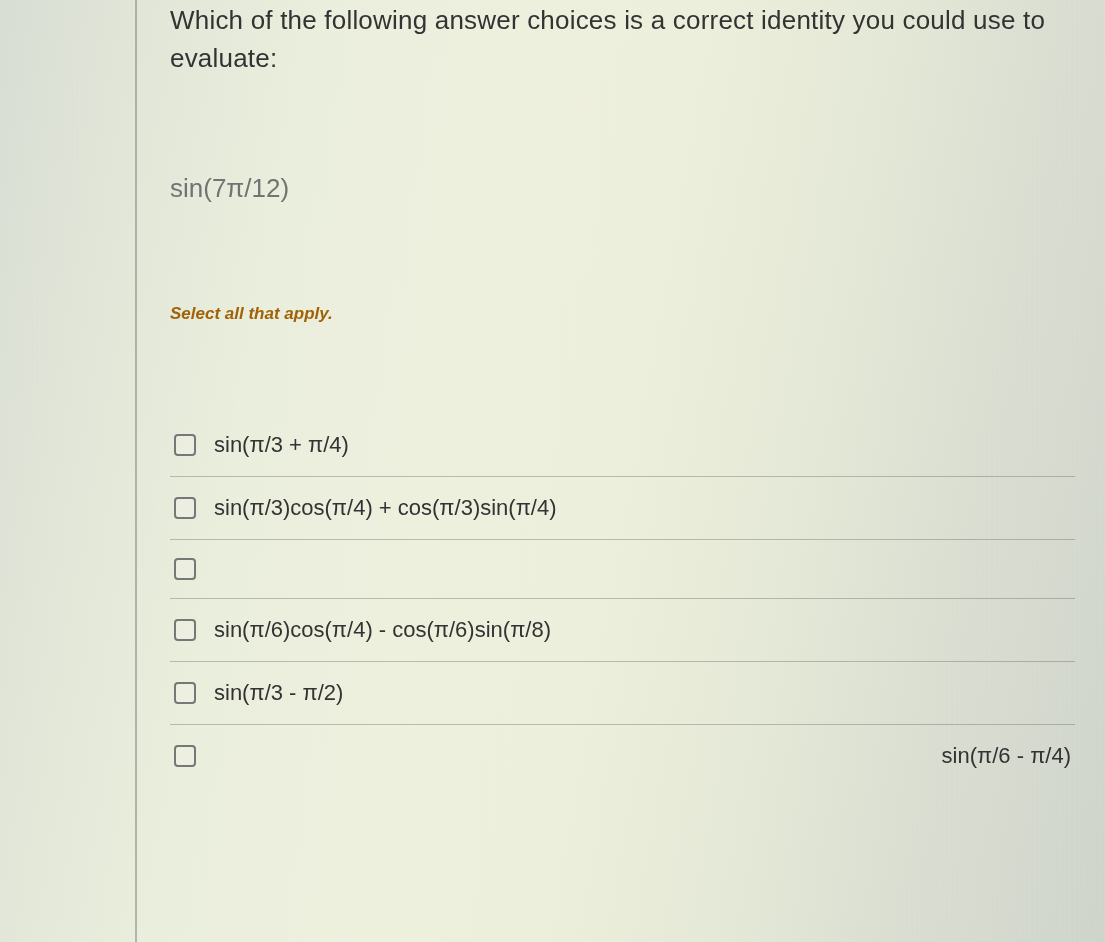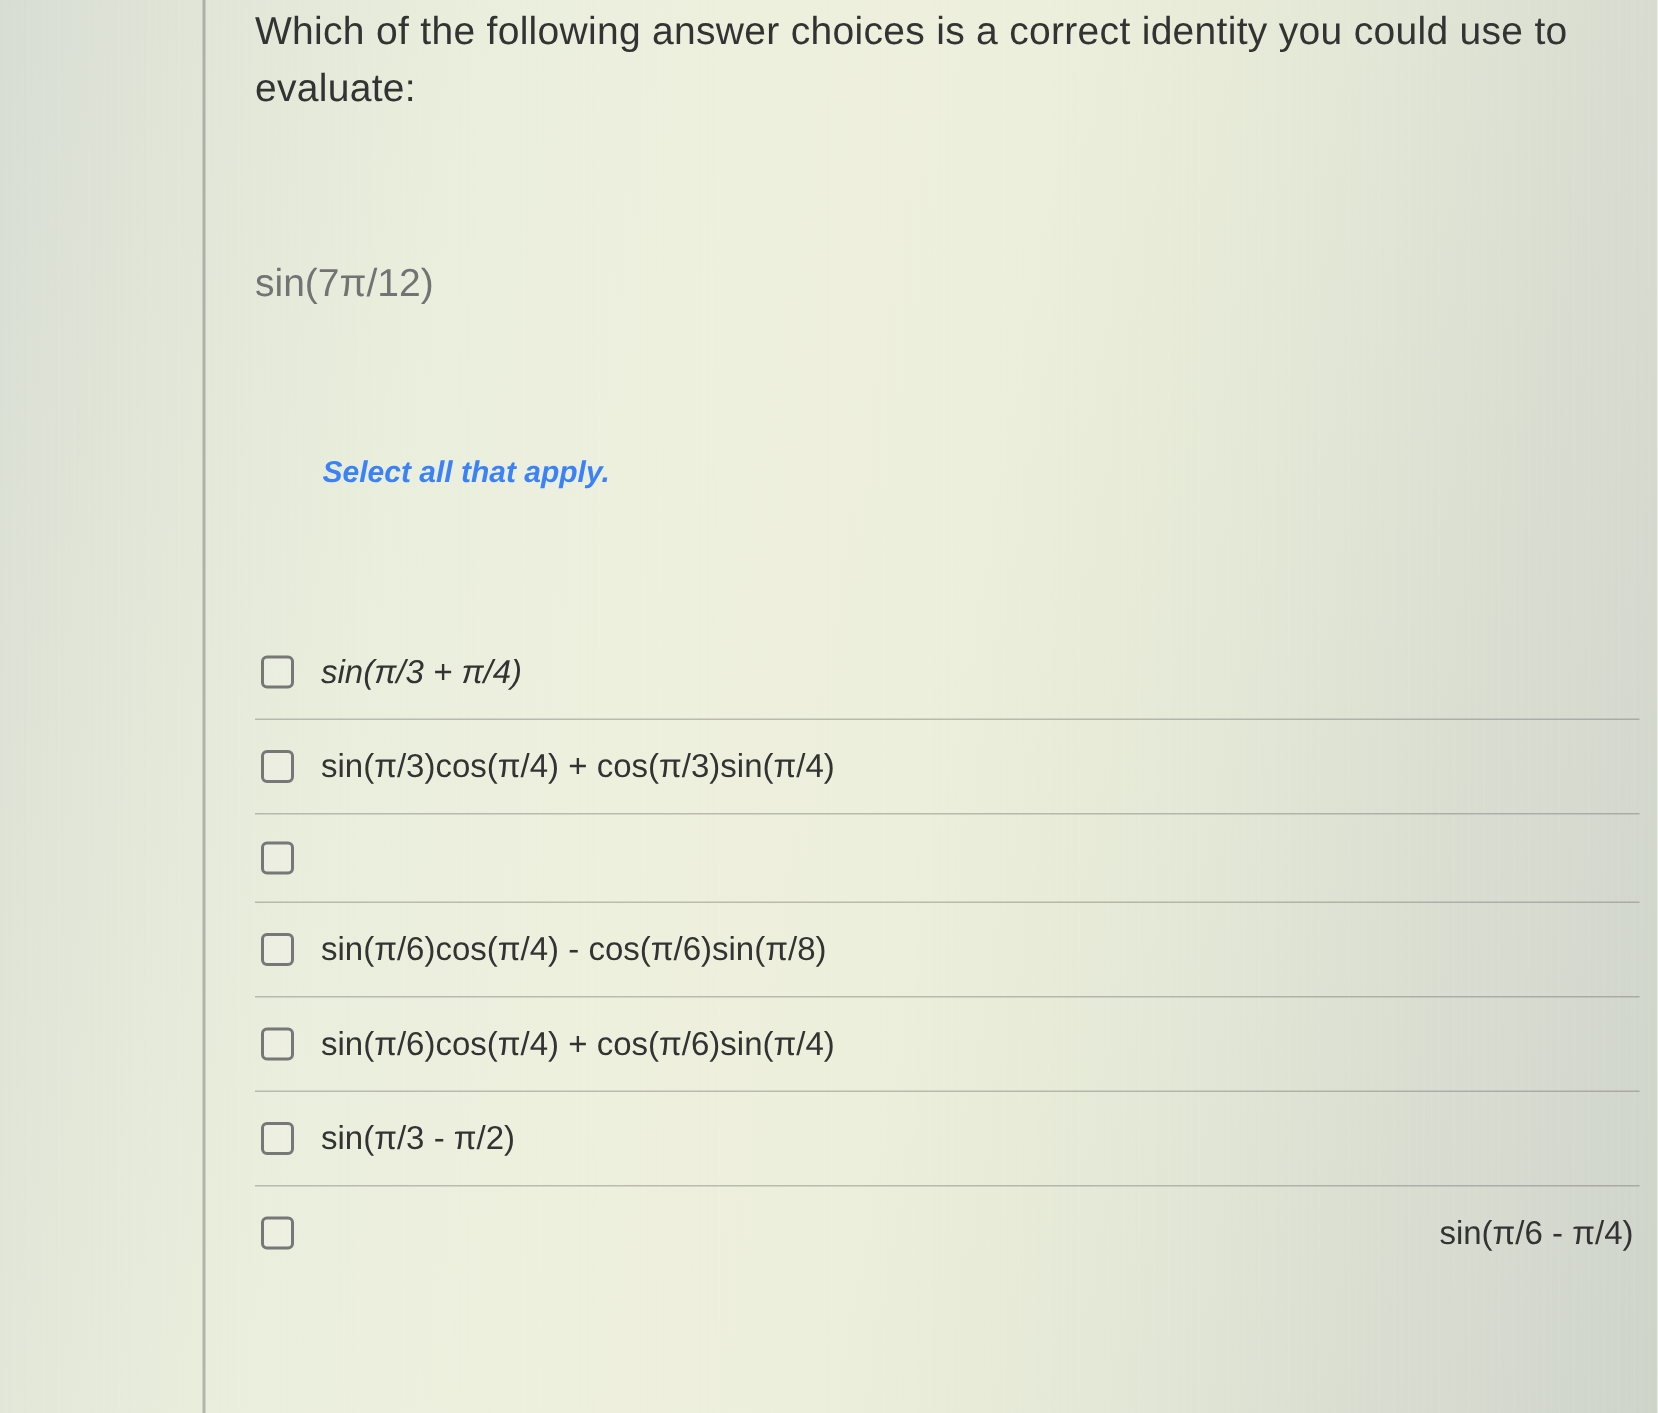--- a/index.html
+++ b/index.html
@@ -24,7 +24,7 @@
     position: absolute;
     left: 170px;
     top: 0;
-    right: 6px;
+    right: 24px;
     padding-right: 6px;
   }
   .question {

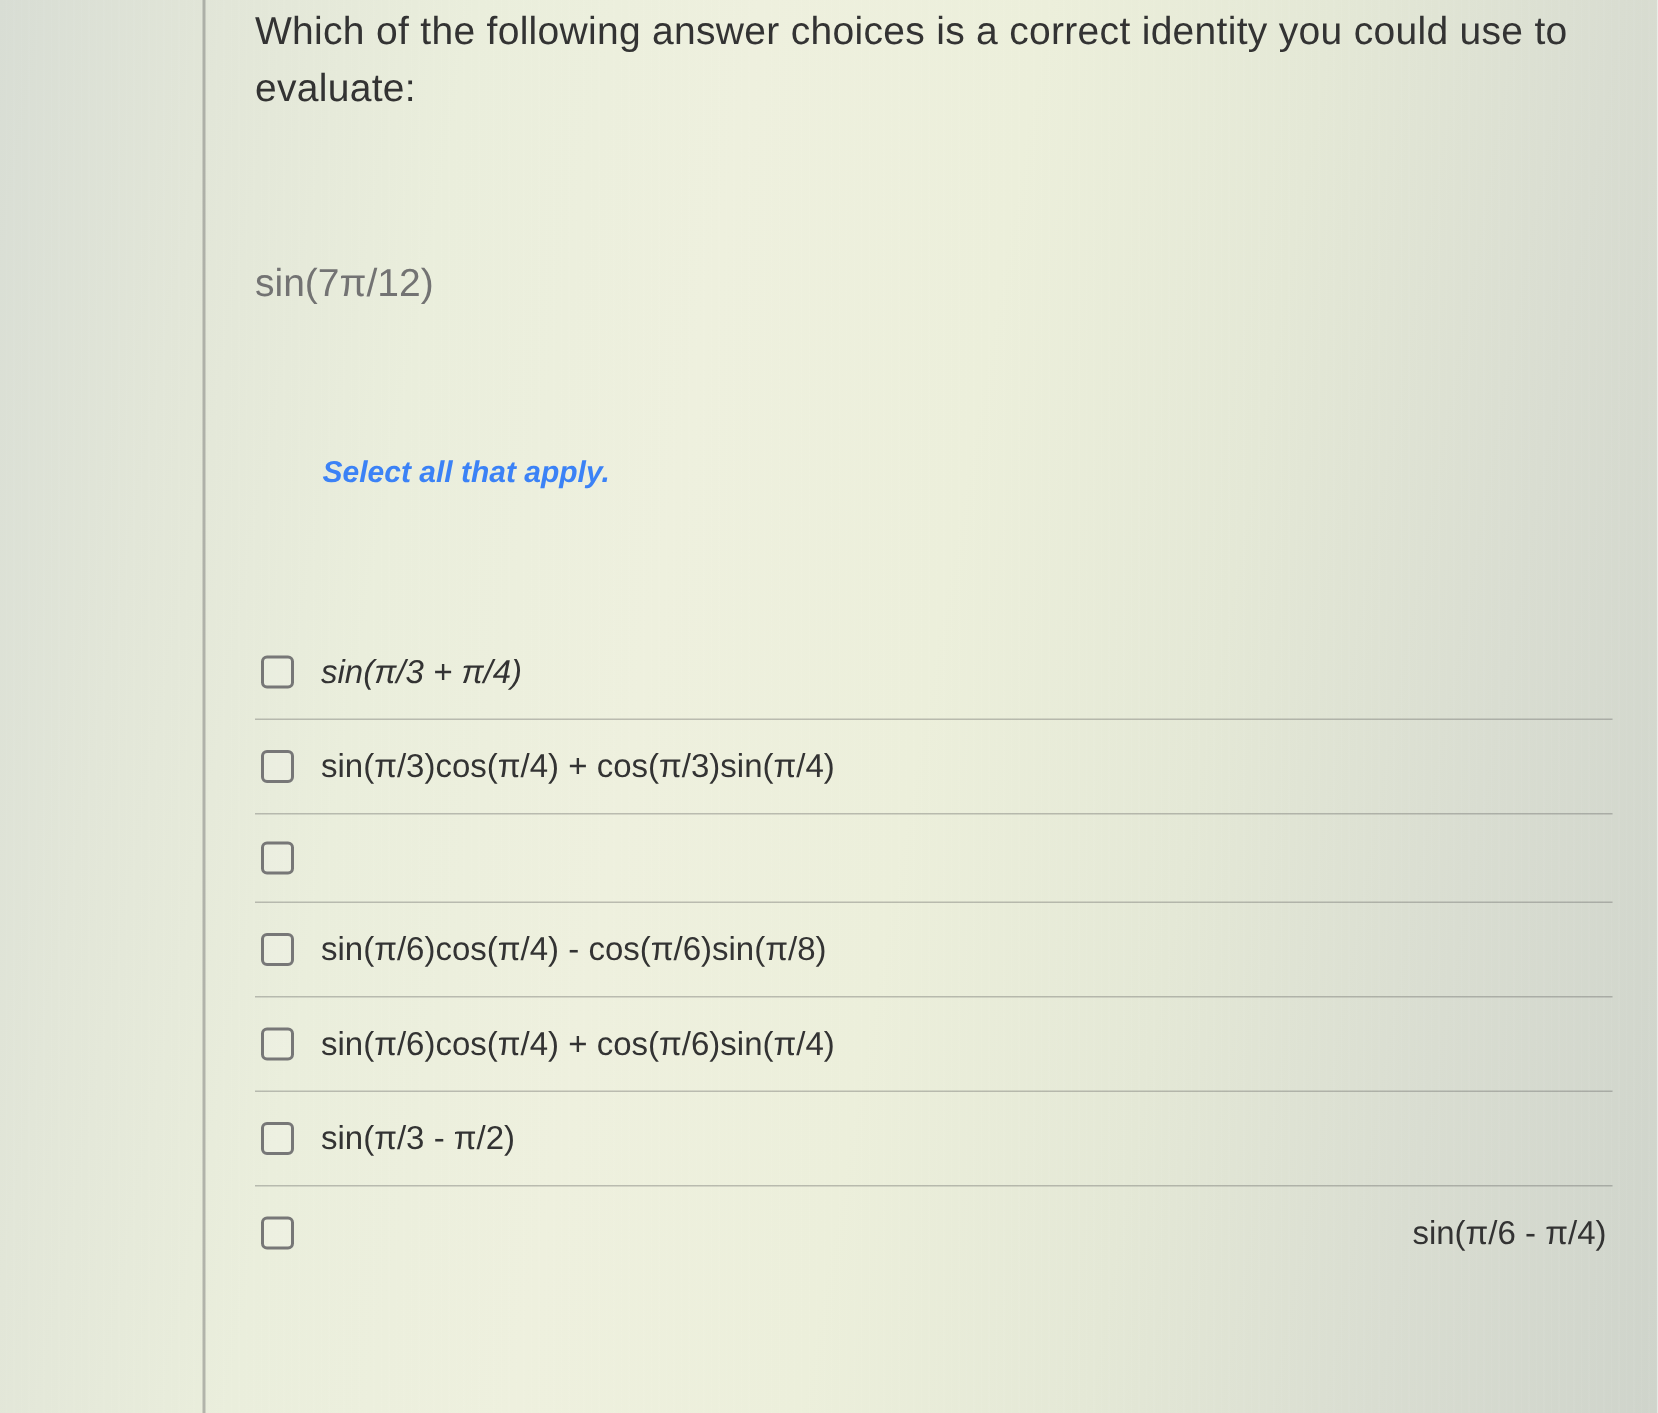--- a/index.html
+++ b/index.html
@@ -41,11 +41,10 @@
   }
   .instruction {
     margin-top: 100px;
-    font-size: 20px;
+    font-size: 17px;
     font-style: italic;
     font-weight: 600;
-    color: #3b82f6;
-    margin-left: 45px;
+    color: #a16207;
   }
   .choices { margin-top: 90px; }
   .choice {

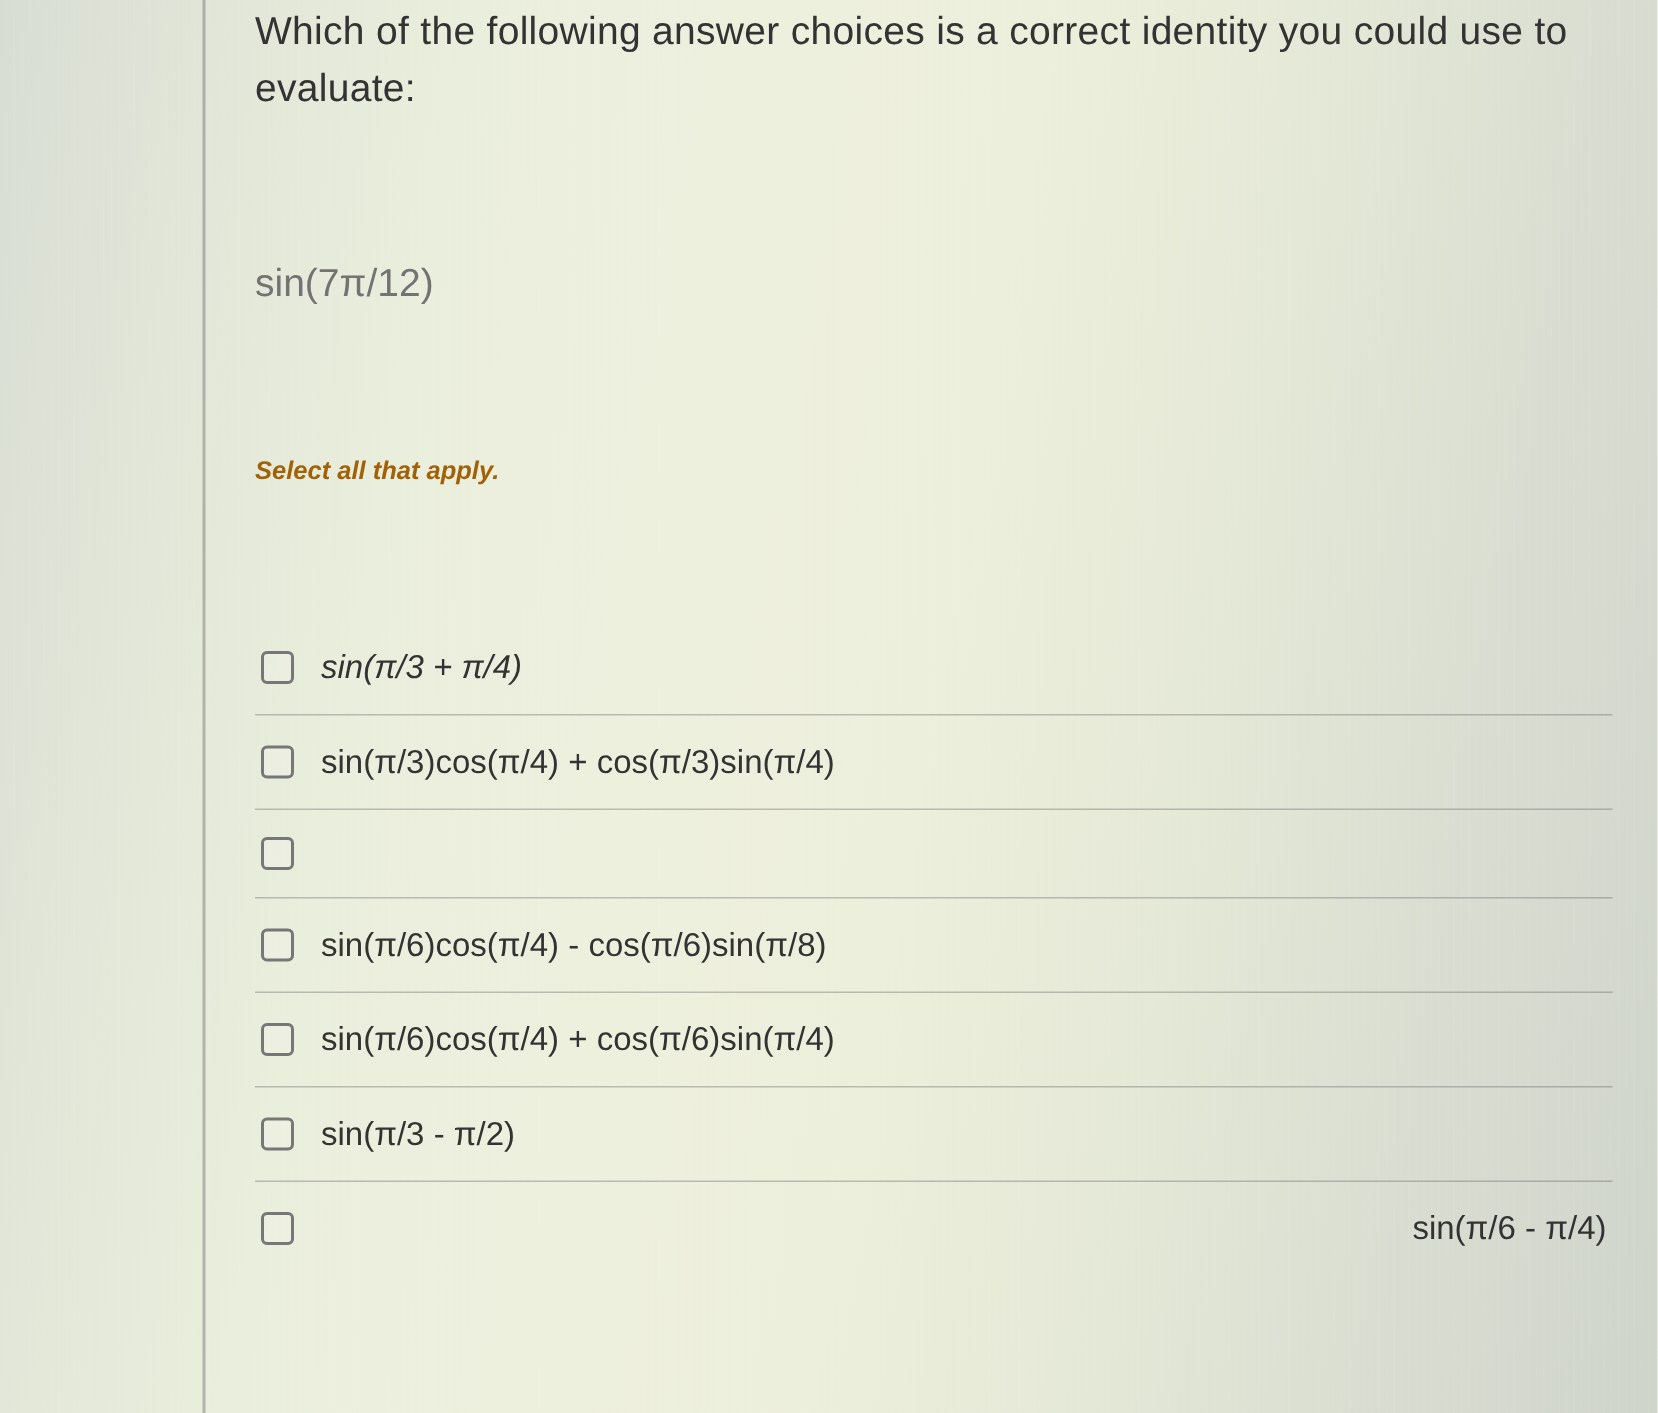--- a/index.html
+++ b/index.html
@@ -56,7 +56,7 @@
     font-size: 22px;
     color: #333;
   }
-  .choice:first-child { border-top: none; font-style: italic; }
+  .choice:first-child { border-top: none; }
   .chk {
     width: 22px; height: 22px;
     border: 2px solid #777;

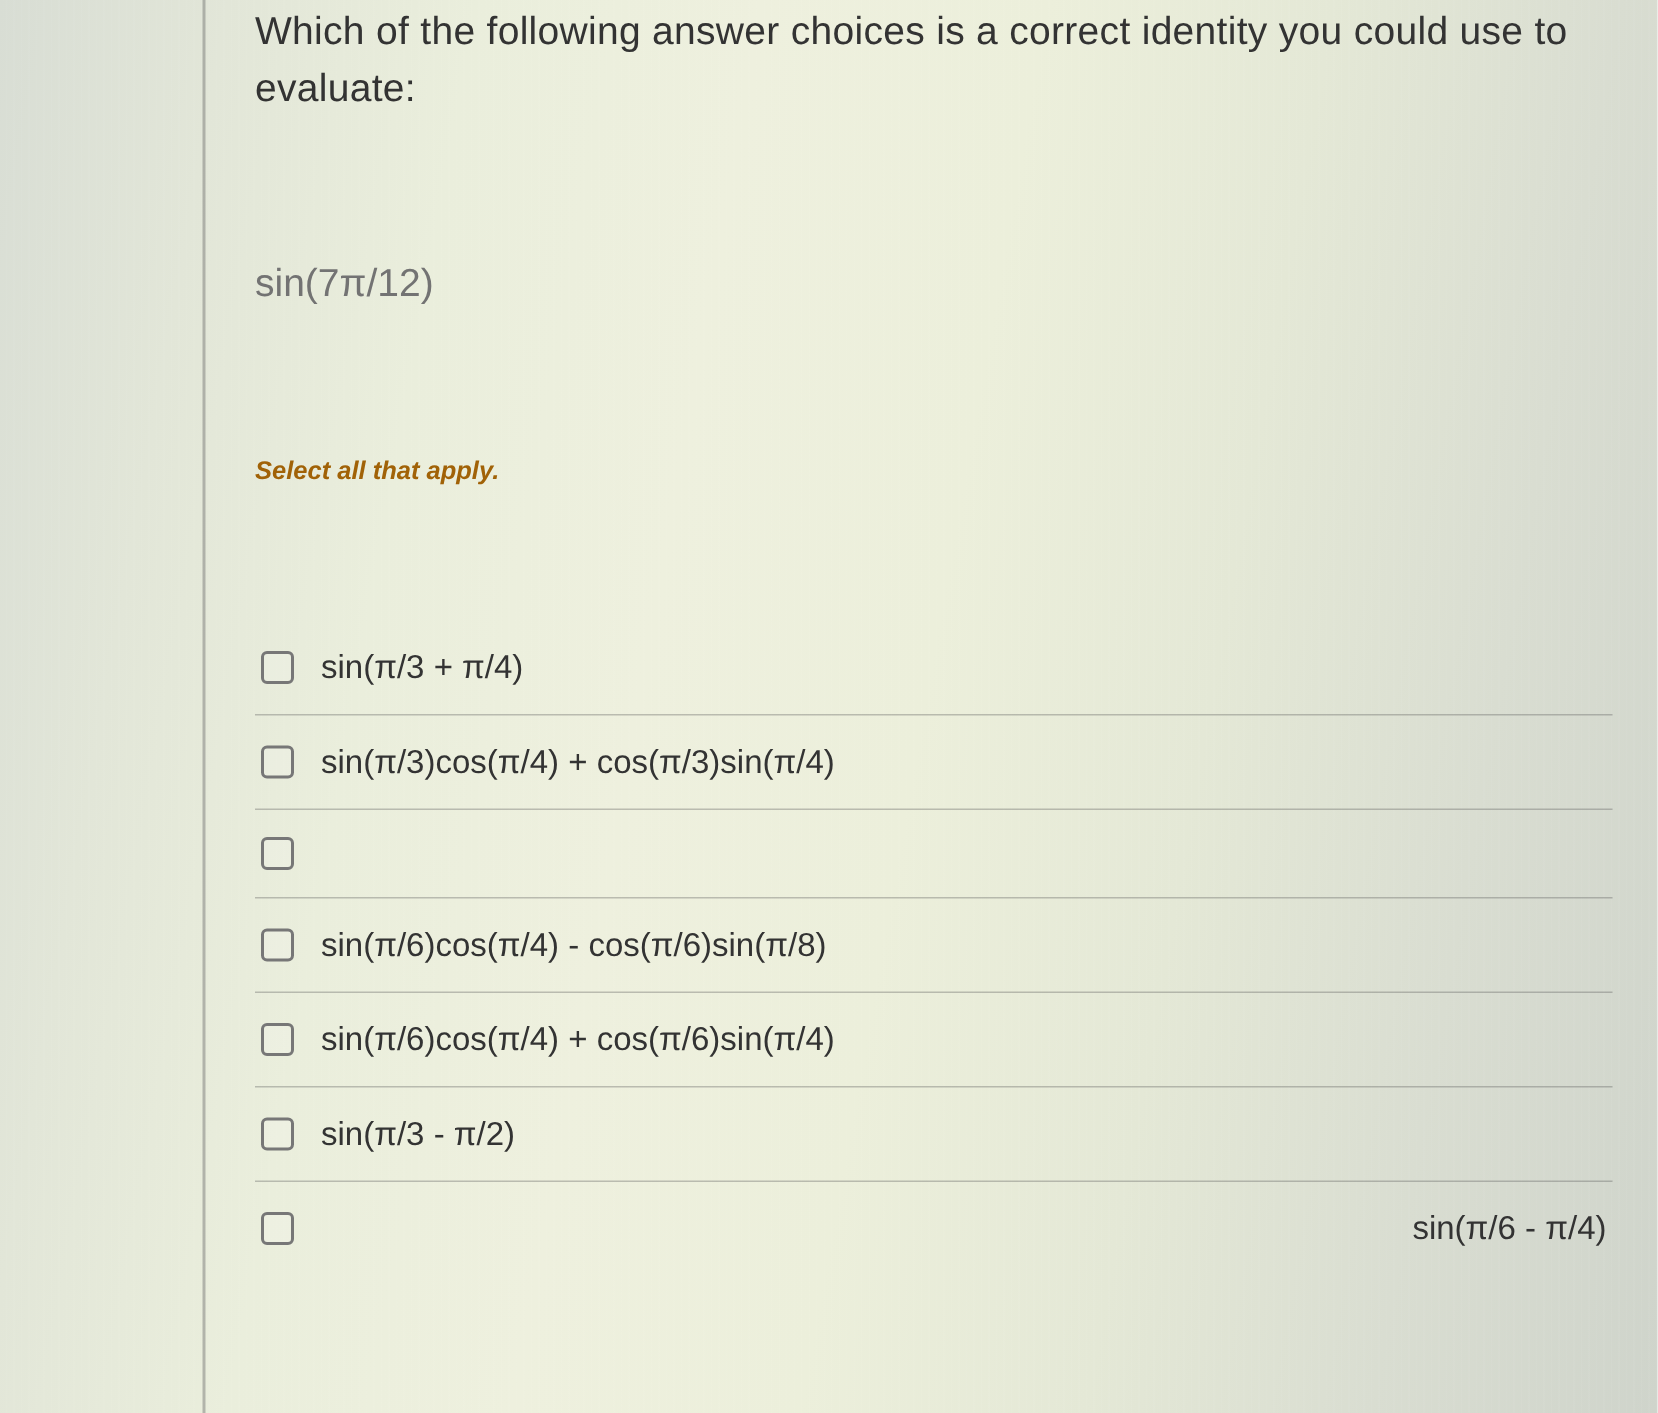--- a/index.html
+++ b/index.html
@@ -111,10 +111,6 @@
       <span class="label">sin(π/6)cos(π/4) - cos(π/6)sin(π/8)</span>
     </div>
 
-    <div class="choice">
-      <span class="chk"></span>
-      <span class="label">sin(π/6)cos(π/4) + cos(π/6)sin(π/4)</span>
-    </div>
 
     <div class="choice">
       <span class="chk"></span>

